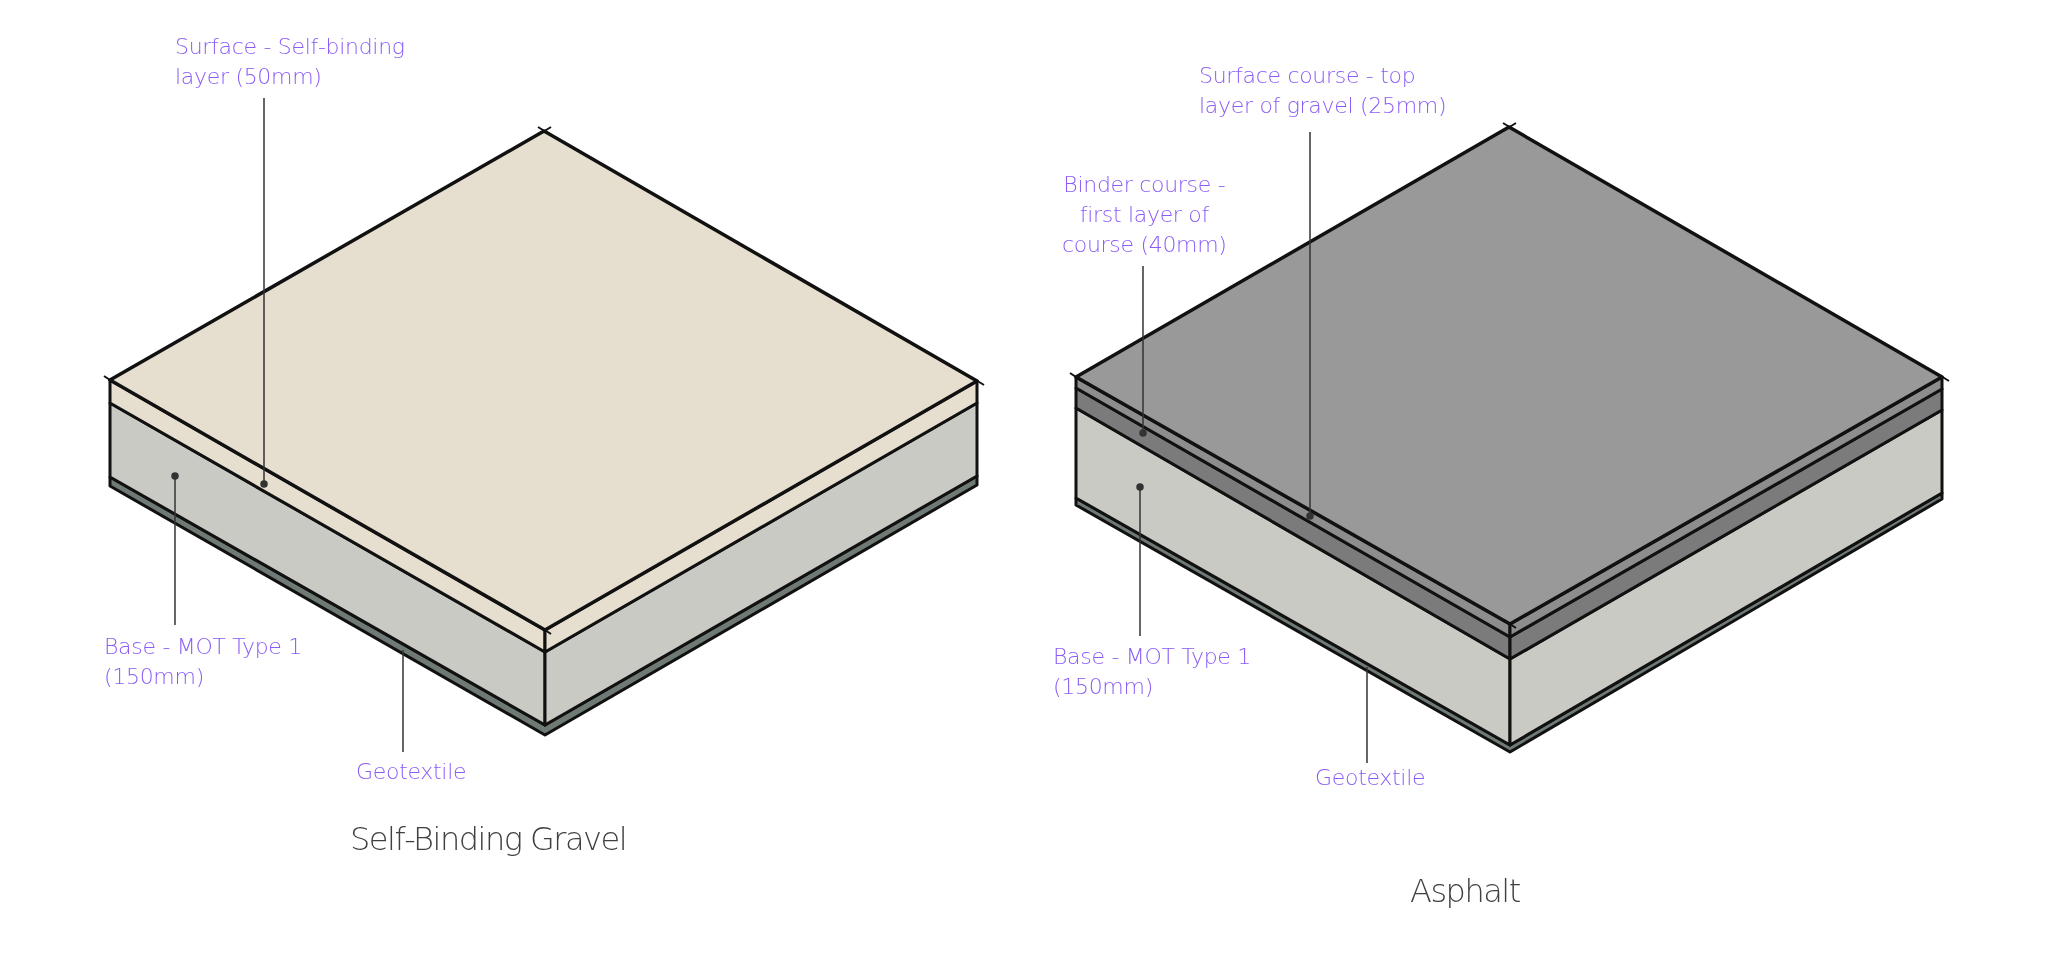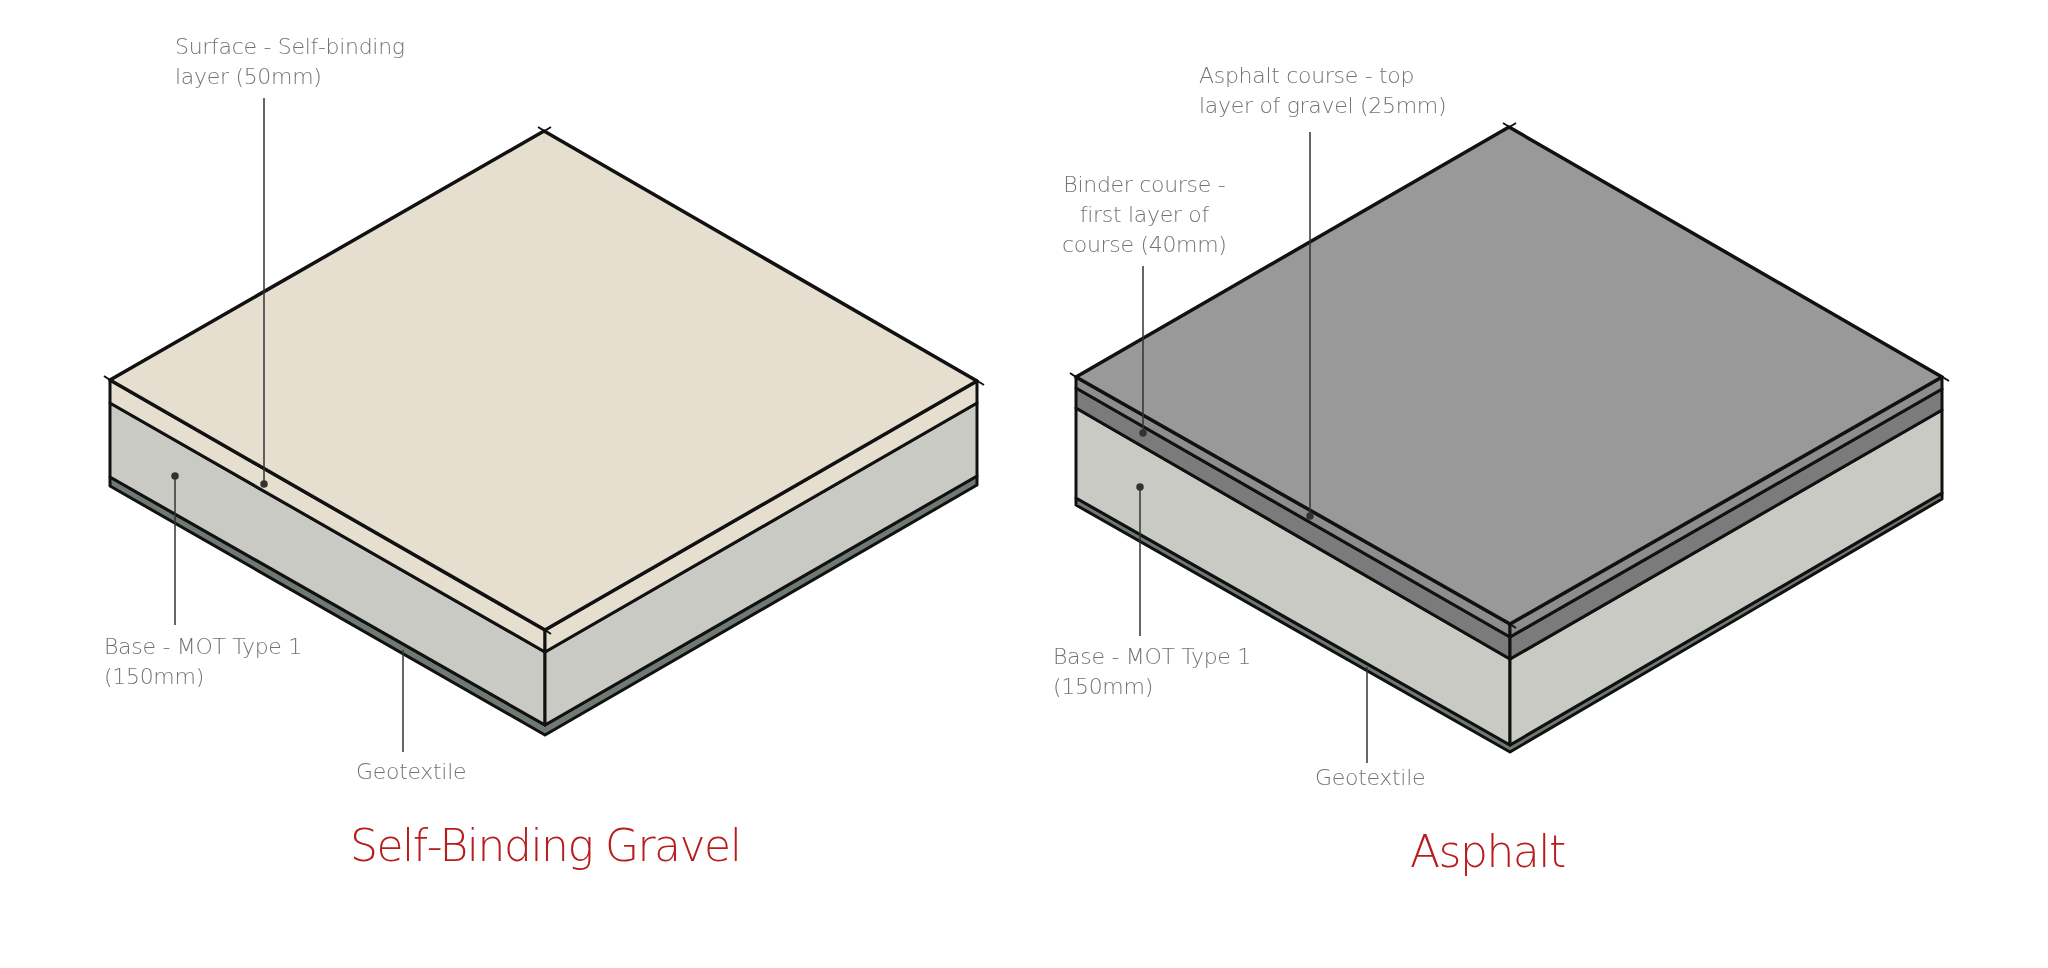--- a/index.html
+++ b/index.html
@@ -7,7 +7,7 @@
          font-family: "DejaVu Sans", sans-serif; color: #3a3a3a; }
   svg.diagram { position: absolute; left: 0; top: 0; }
   .label { position: absolute; font-family: "DejaVu Sans", sans-serif; font-size: 22px;
-           line-height: 30px; color: #737373; font-weight: 300; letter-spacing: -0.3px; white-space: nowrap; }
+           line-height: 30px; color: #8b5cf6; font-weight: 300; letter-spacing: -0.3px; white-space: nowrap; }
   .title { position: absolute; font-family: "DejaVu Sans", sans-serif; font-size: 44px;
            color: #b91c1c; font-weight: 300; letter-spacing: -1.5px; white-space: nowrap; }
 </style>

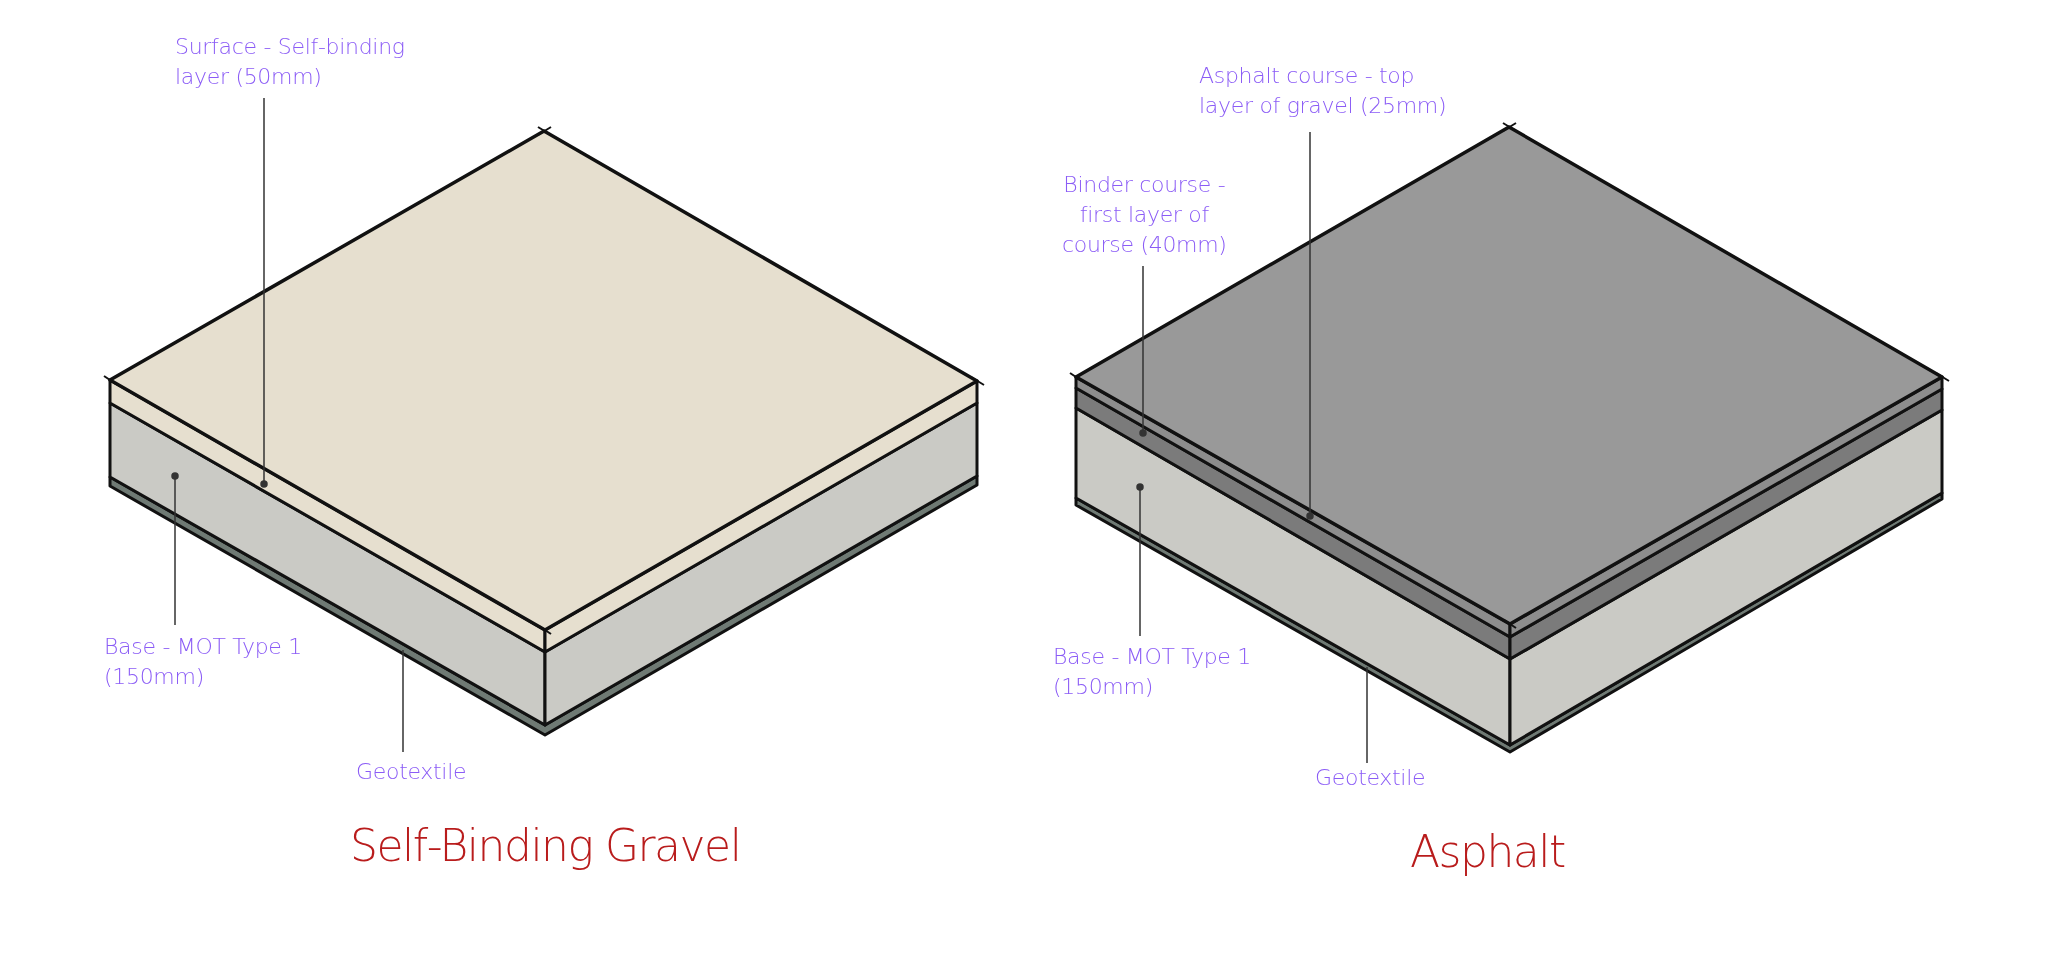--- a/index.html
+++ b/index.html
@@ -95,7 +95,7 @@
 <div class="title" style="left:350px; top:820px;">Self-Binding Gravel</div>
 
 <div class="label" style="left:1199px; top:61px;">
-  <div>Asphalt course - top</div>
+  <div>Surface course - top</div>
   <div>layer of gravel (25mm)</div>
 </div>
 <div class="label" style="left:1062px; top:170px;text-align:center;">

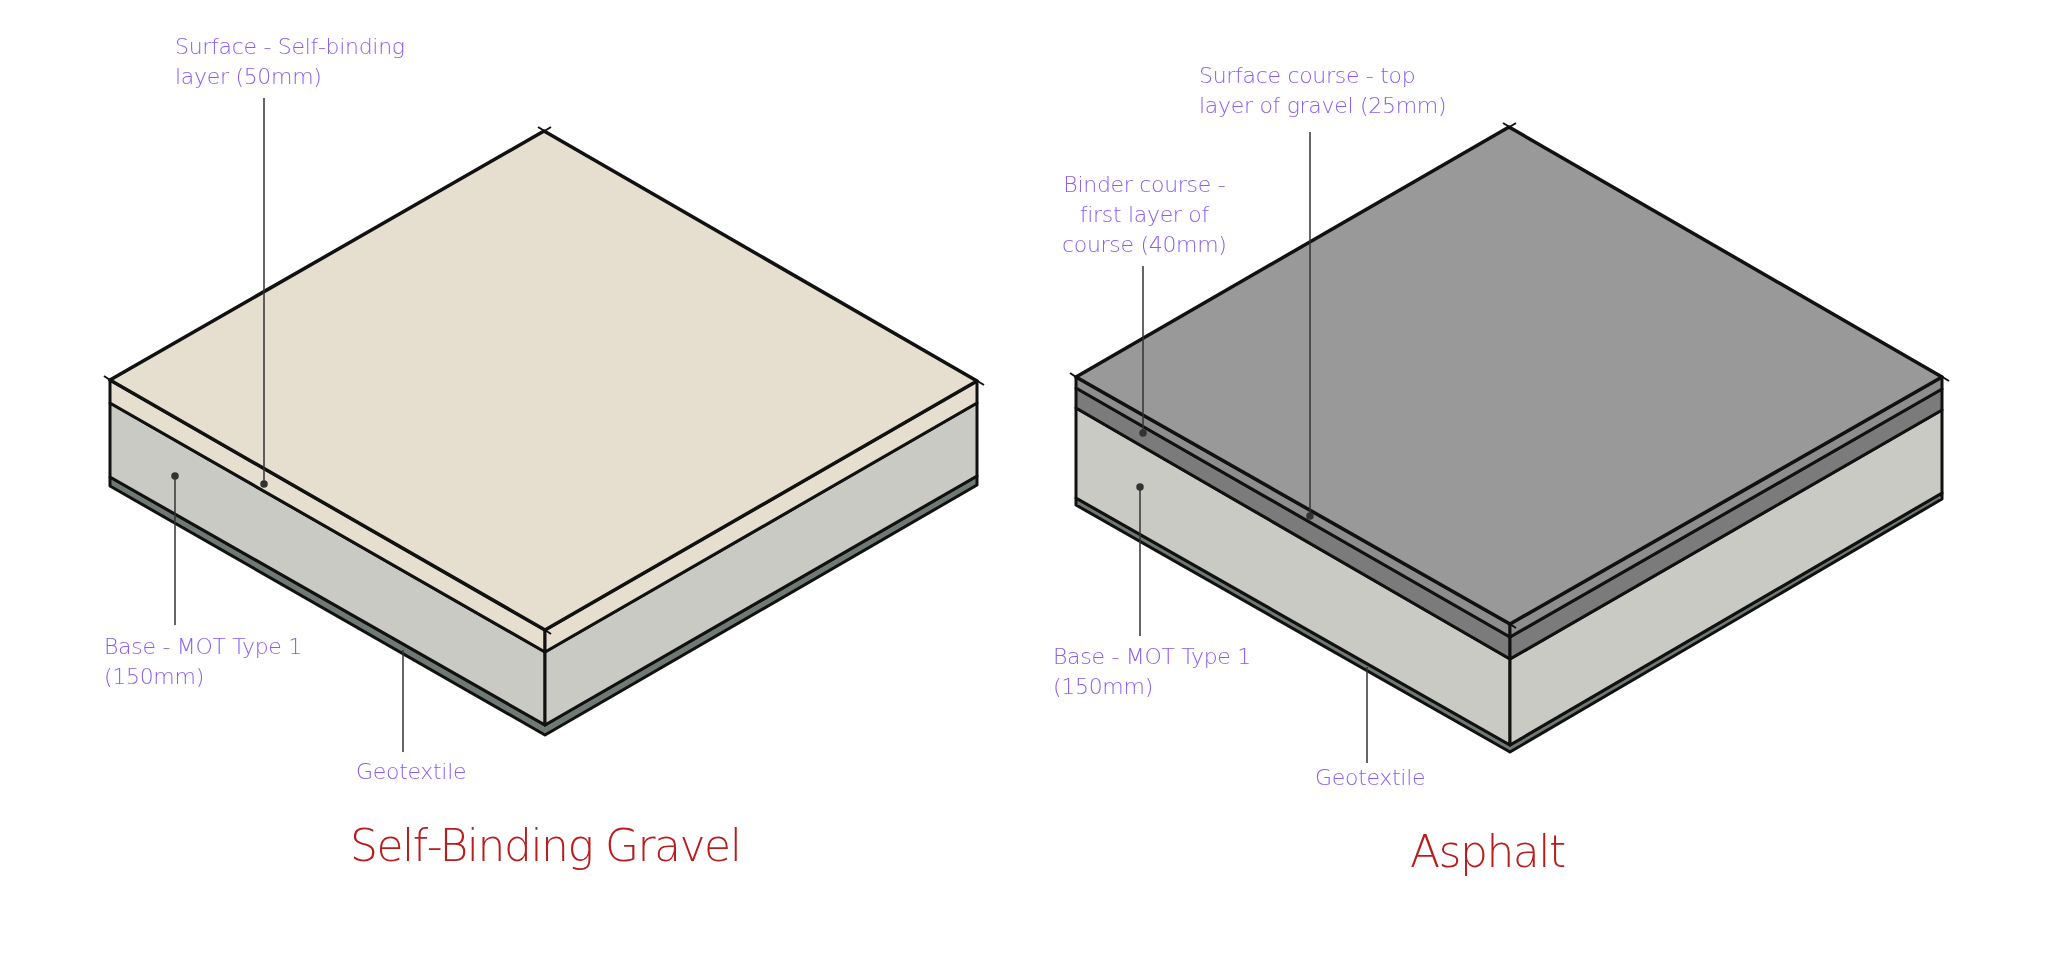--- a/index.html
+++ b/index.html
@@ -8,8 +8,8 @@
   svg.diagram { position: absolute; left: 0; top: 0; }
   .label { position: absolute; font-family: "DejaVu Sans", sans-serif; font-size: 22px;
            line-height: 30px; color: #8b5cf6; font-weight: 300; letter-spacing: -0.3px; white-space: nowrap; }
-  .title { position: absolute; font-family: "DejaVu Sans", sans-serif; font-size: 44px;
-           color: #b91c1c; font-weight: 300; letter-spacing: -1.5px; white-space: nowrap; }
+  .title { position: absolute; font-family: "DejaVu Sans", sans-serif; font-size: 32px;
+           color: #404040; font-weight: 300; letter-spacing: -1.5px; white-space: nowrap; }
 </style>
 </head>
 <body>

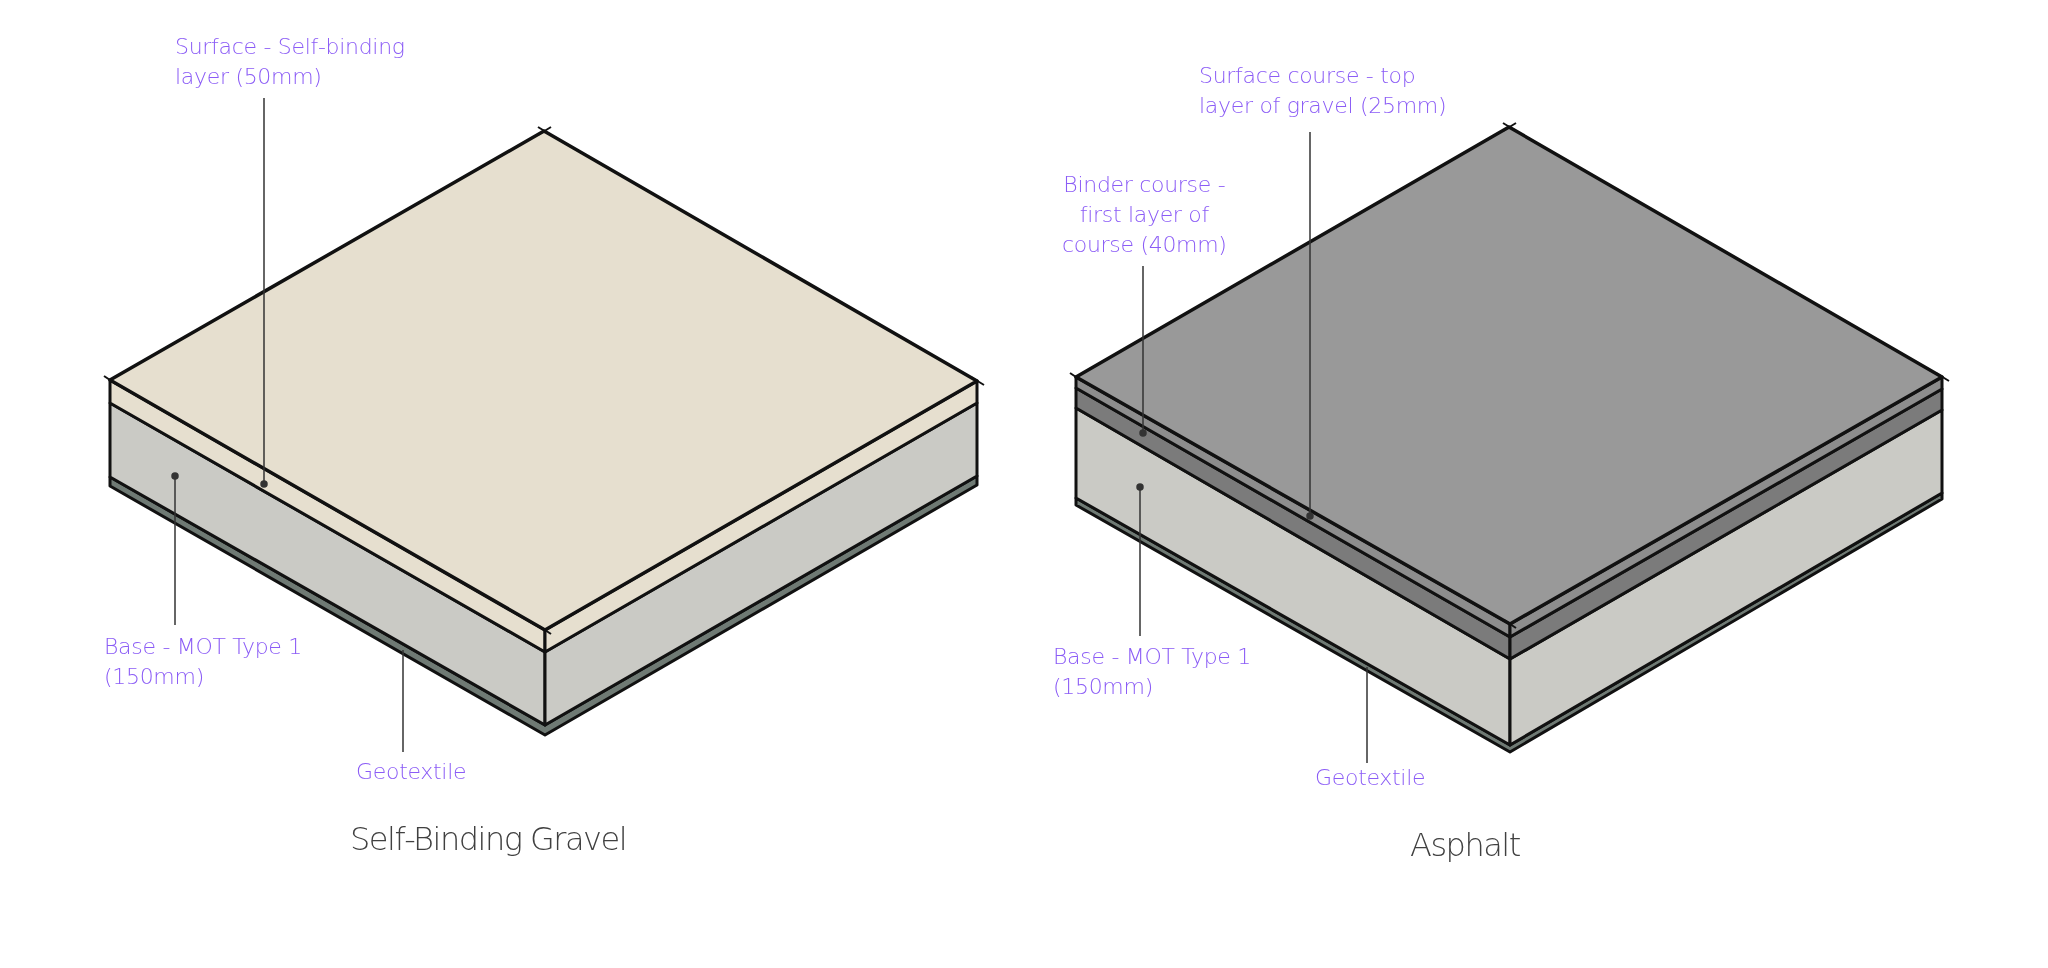--- a/index.html
+++ b/index.html
@@ -110,6 +110,6 @@
 <div class="label" style="left:1315px; top:763px;">
   <div>Geotextile</div>
 </div>
-<div class="title" style="left:1410px; top:826px;">Asphalt</div>
+<div class="title" style="left:1410px; top:872px;">Asphalt</div>
 
 </body></html>

